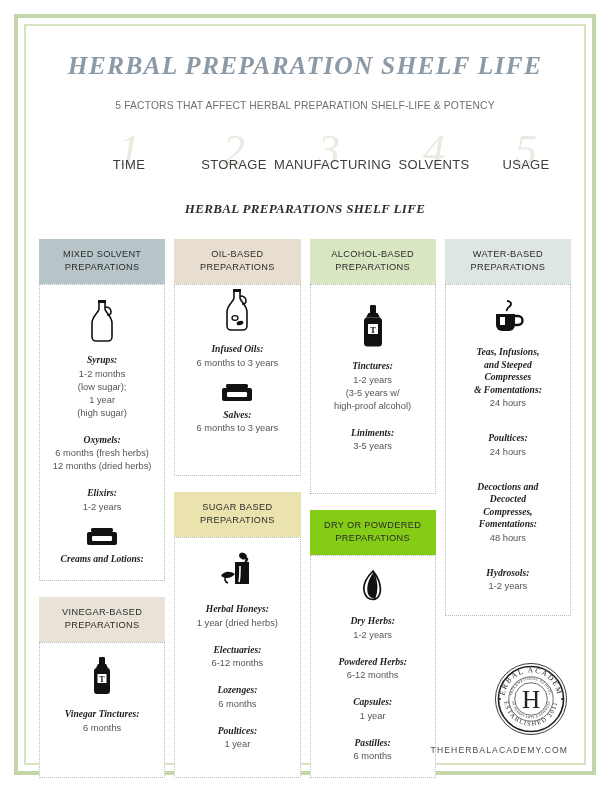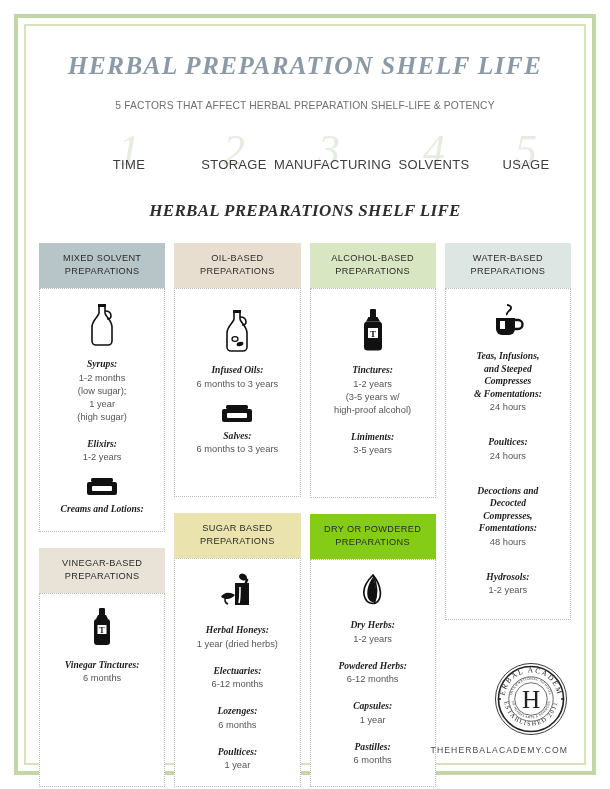--- a/index.html
+++ b/index.html
@@ -96,7 +96,7 @@
     font-family: "Liberation Serif", serif;
     font-style: italic;
     font-weight: bold;
-    font-size: 17px;
+    font-size: 13px;
     letter-spacing: 0.3px;
     color: #2e2e2e;
   }

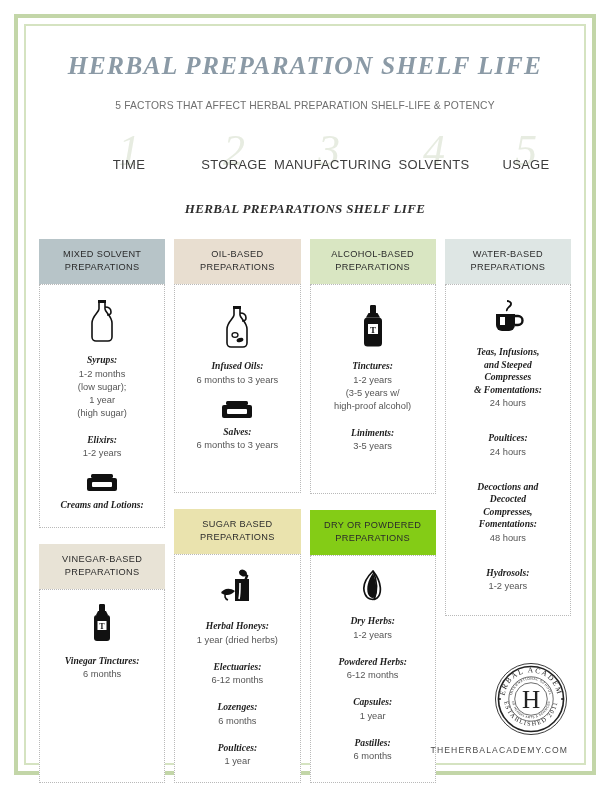--- a/index.html
+++ b/index.html
@@ -284,7 +284,7 @@
           <span class="hl">OIL-BASED</span>
           <span class="hl">PREPARATIONS</span>
         </div>
-        <div class="card" style="padding-top:20px;padding-bottom:40px">
+        <div class="card" style="padding-top:3px;padding-bottom:40px">
           <div class="icon-wrap">
             <svg width="26" height="44" viewBox="0 0 26 44">
               <path d="M10 3 h6 v7 c0 3 7 7 7 14 v14 a4 4 0 0 1 -4 4 h-12 a4 4 0 0 1 -4 -4 v-14 c0 -7 7 -11 7 -14 z" fill="#fff" stroke="#111" stroke-width="1.6"></path>

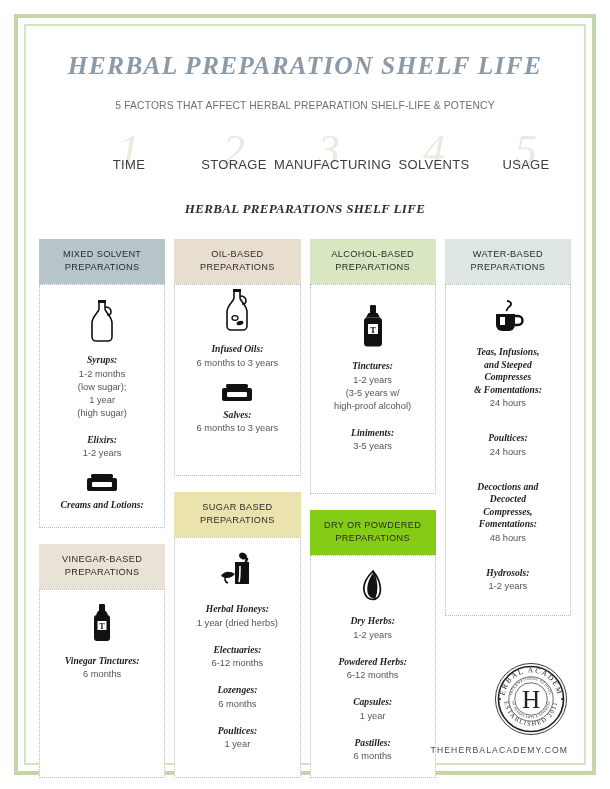--- a/index.html
+++ b/index.html
@@ -238,6 +238,10 @@
           <div class="entry">
             <div class="name">Syrups:</div>
             <div class="dur">1-2 months<br>(low sugar);<br>1 year<br>(high sugar)</div>
+          </div>
+          <div class="entry">
+            <div class="name">Oxymels:</div>
+            <div class="dur">6 months (fresh herbs)<br>12 months (dried herbs)</div>
           </div>
           <div class="entry">
             <div class="name">Elixirs:</div>

